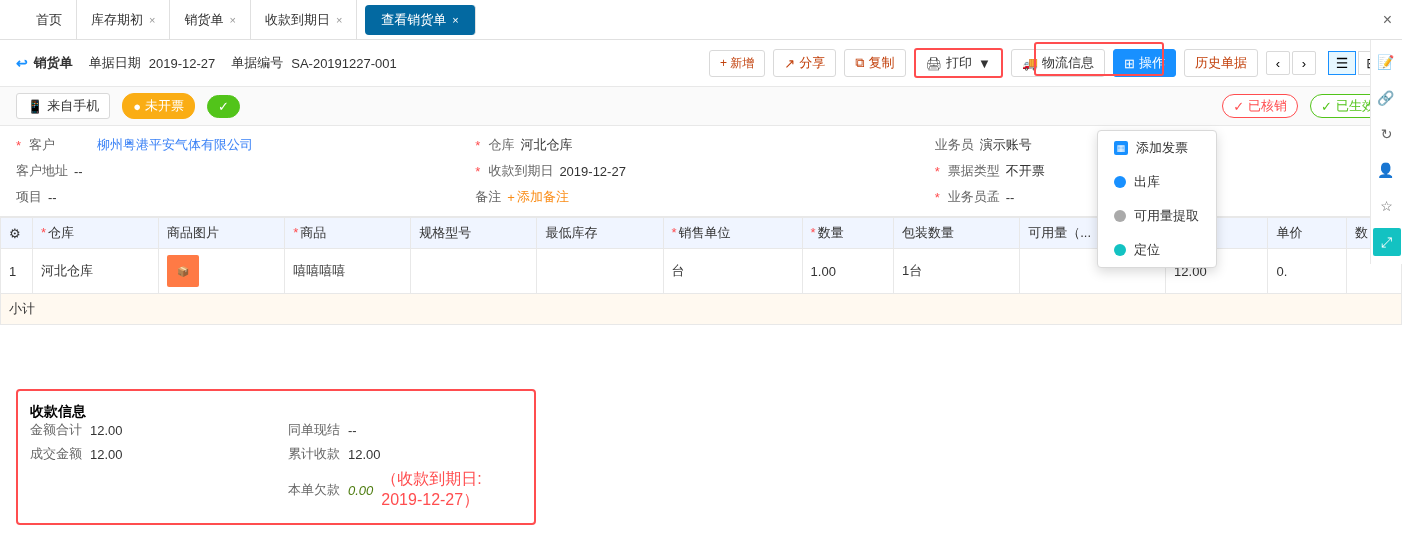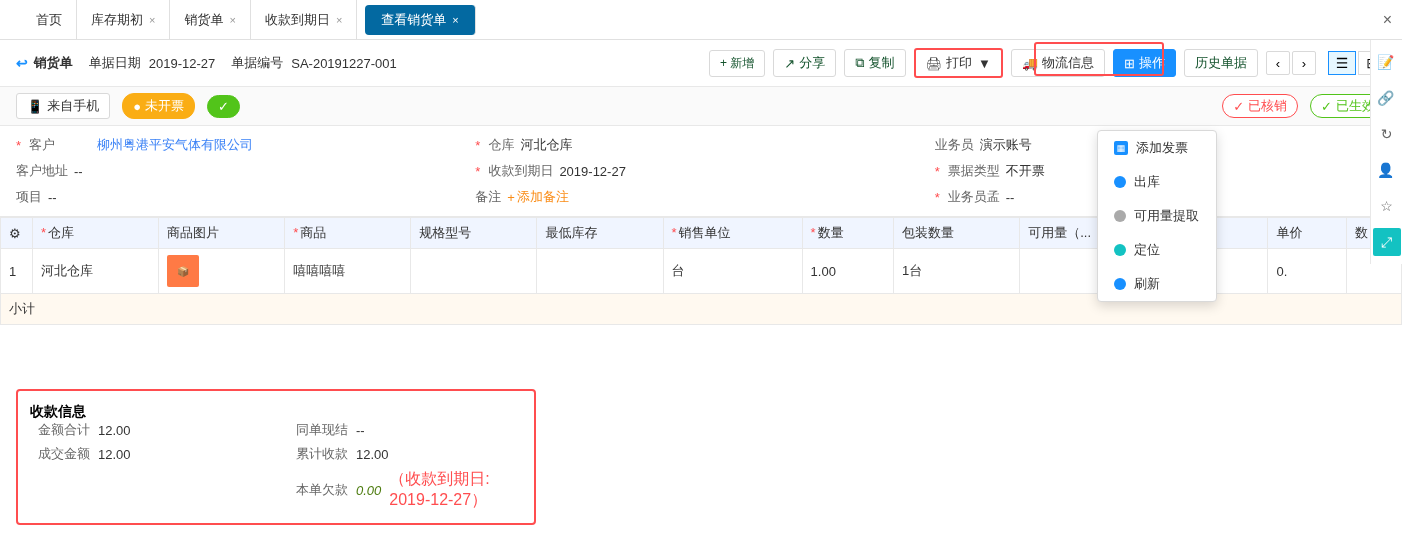--- a/index.html
+++ b/index.html
@@ -37,7 +37,7 @@
     .doc-actions { margin-left: auto; display: flex; align-items: center; gap: 8px; }
     .action-btn {
       display: flex; align-items: center; gap: 4px; padding: 4px 10px;
-      border: 1px solid #d9d9d9; border-radius: 3px; cursor: pointer; color: #14532d;
+      border: 1px solid #d9d9d9; border-radius: 3px; cursor: pointer; color: #c2410c;
       background: #fff; white-space: nowrap; font-size: 12px;
     }
     .action-btn.print { border: 2px solid #ff4d4f; color: #333; }

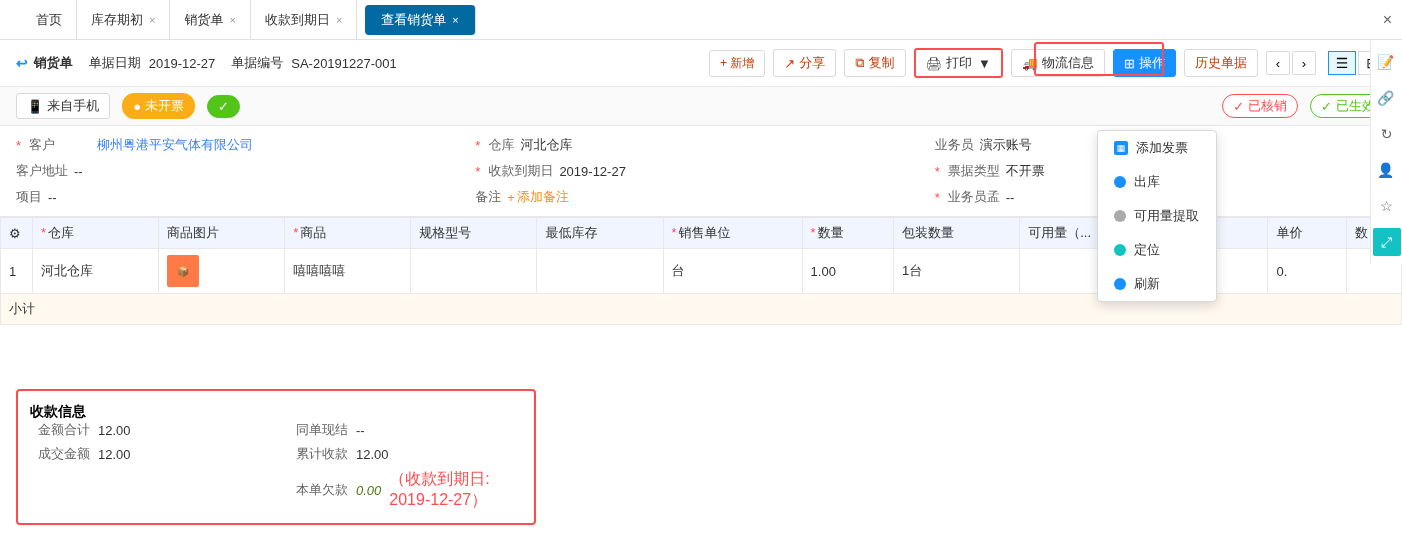--- a/index.html
+++ b/index.html
@@ -236,10 +236,6 @@
         <div class="dropdown-item">
           <div class="item-icon-circle teal"></div>
           <span>定位</span>
-        </div>
-        <div class="dropdown-item">
-          <div class="item-icon-circle blue2"></div>
-          <span>刷新</span>
         </div>
       </div>
     </div>

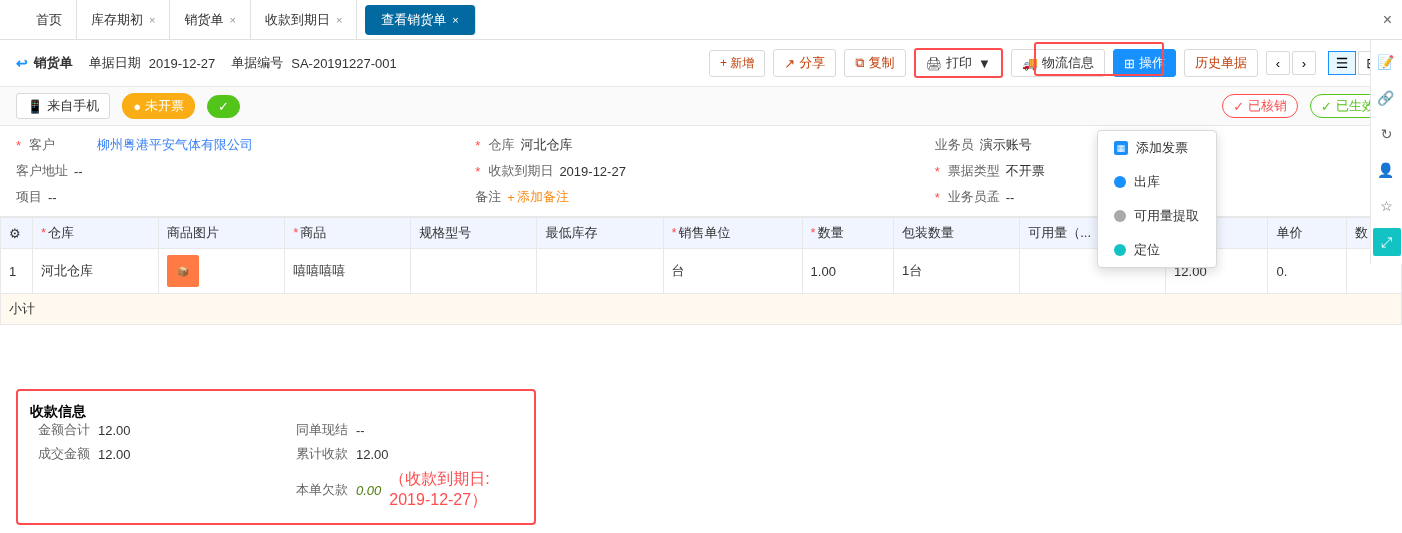--- a/index.html
+++ b/index.html
@@ -100,7 +100,7 @@
     }
     .payment-title { font-weight: bold; font-size: 14px; }
     .payment-grid { display: grid; grid-template-columns: 1fr 1fr; gap: 6px 24px; }
-    .payment-row { display: flex; align-items: center; gap: 8px; margin-left: 8px; }
+    .payment-row { display: flex; align-items: center; gap: 8px; }
     .payment-label { color: #666; white-space: nowrap; }
     .payment-value { color: #333; }
     .payment-value.red { color: #4d7c0f; font-style: italic; }

